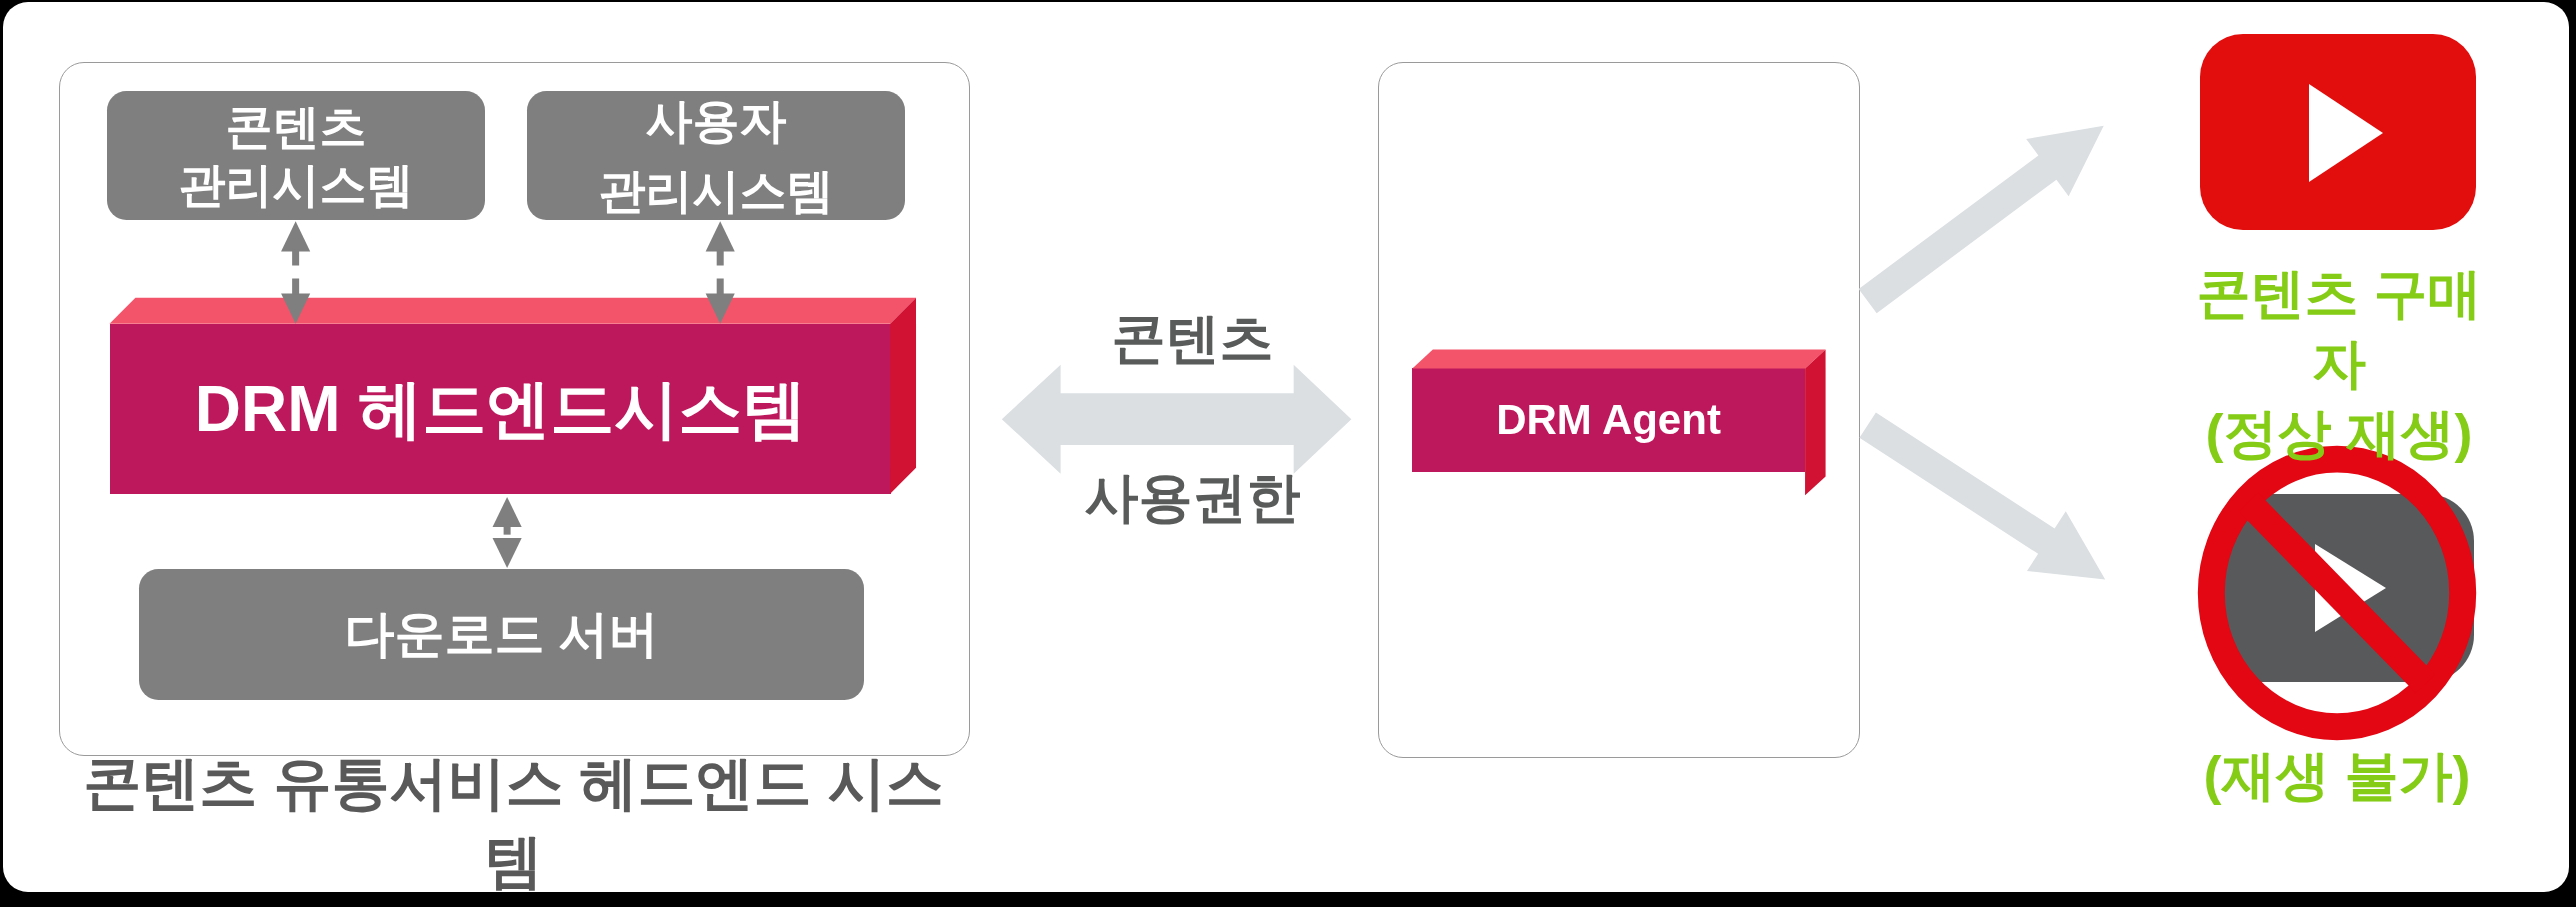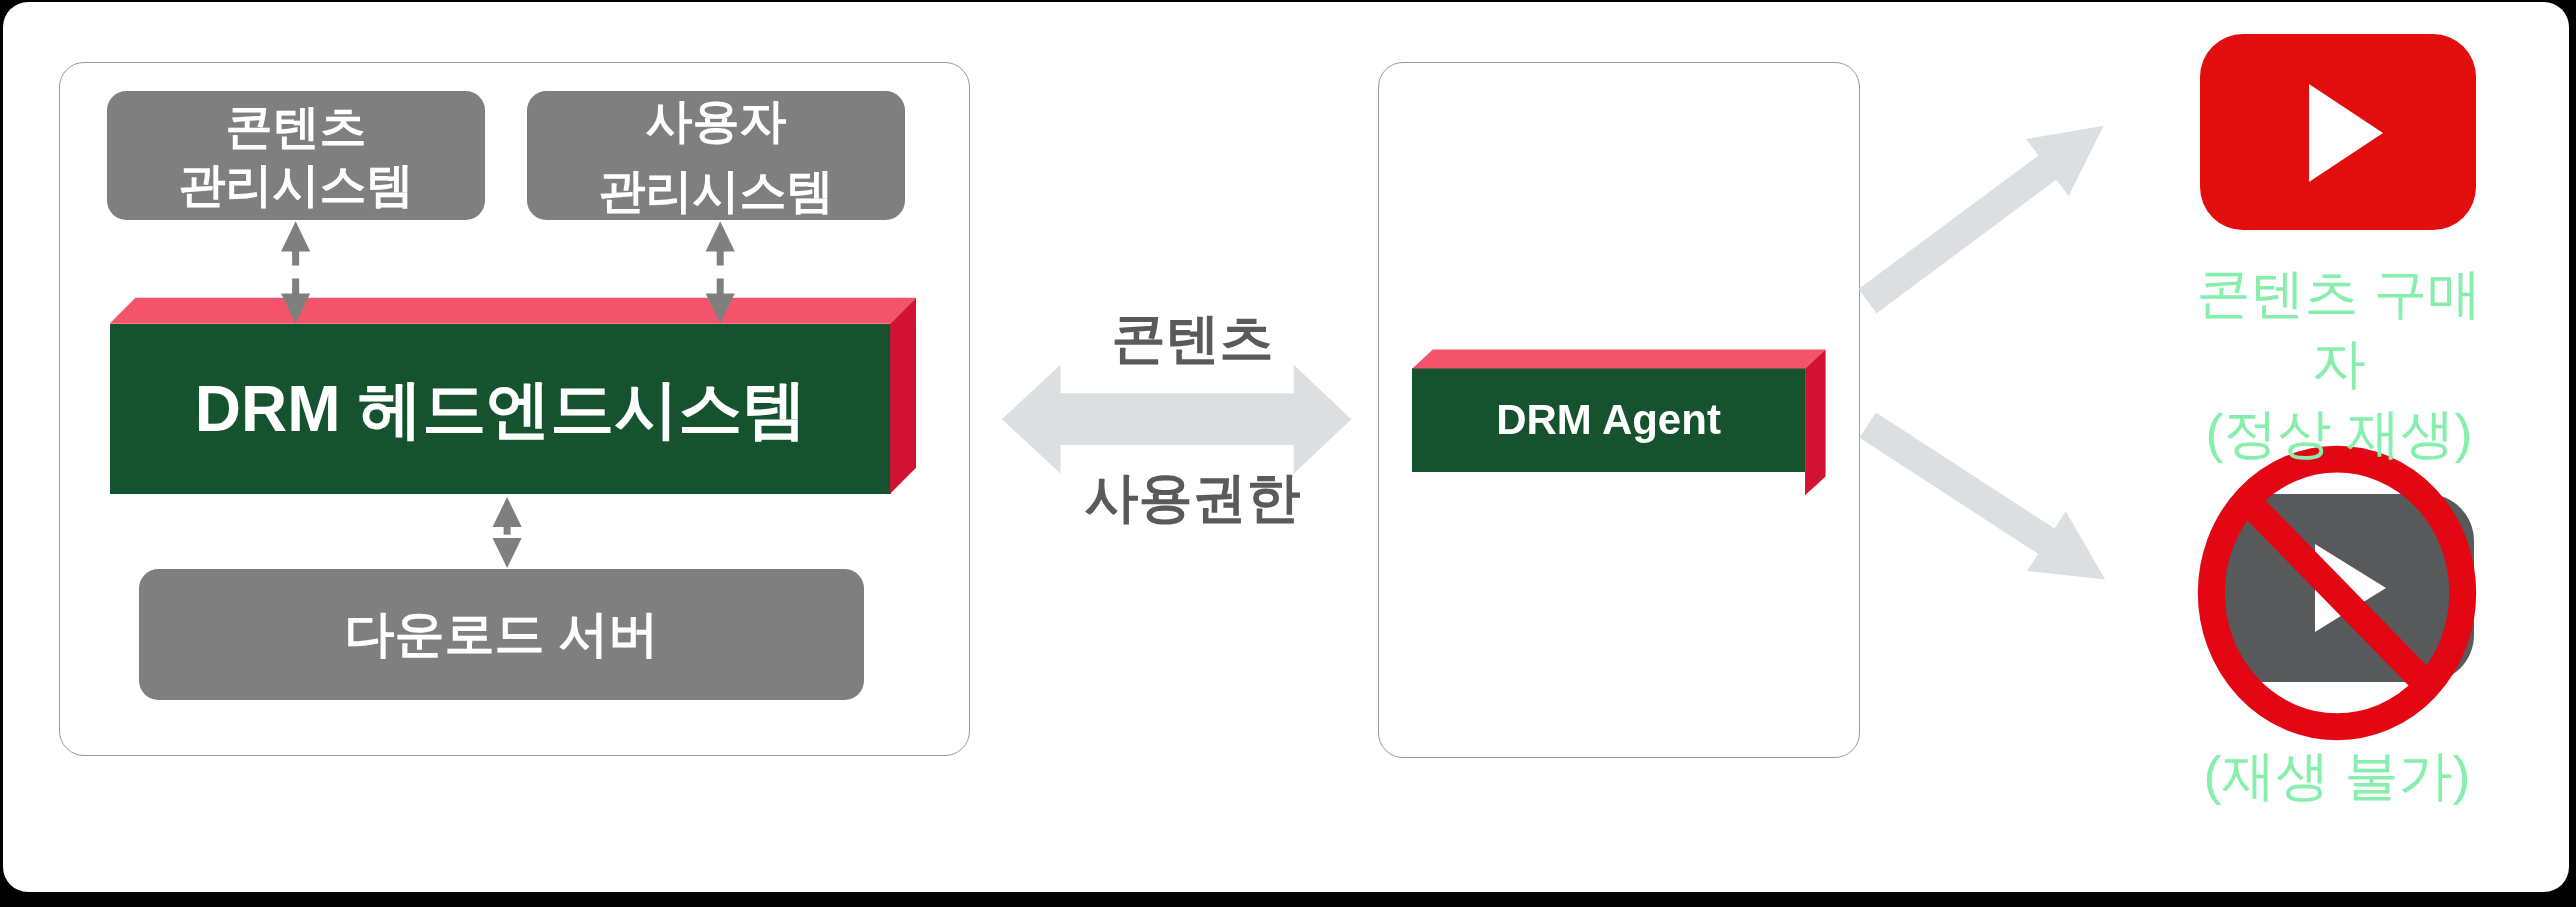--- a/index.html
+++ b/index.html
@@ -29,7 +29,7 @@
            display:flex;align-items:center;justify-content:center;z-index:6;}
   .cap-headend{left:59px;top:780px;width:909px;height:86px;}
   .cap-device{left:1378px;top:780px;width:480px;height:86px;}
-  .outcome-label{position:absolute;color:#86efac;font-weight:normal;font-size:54px;
+  .outcome-label{position:absolute;color:#84cc16;font-weight:bold;font-size:54px;
                  line-height:70px;text-align:center;z-index:6;}
   .lbl-purchaser{left:2177px;top:258px;width:324px;}
   .lbl-nonpurchaser{left:2175px;top:740px;width:324px;}

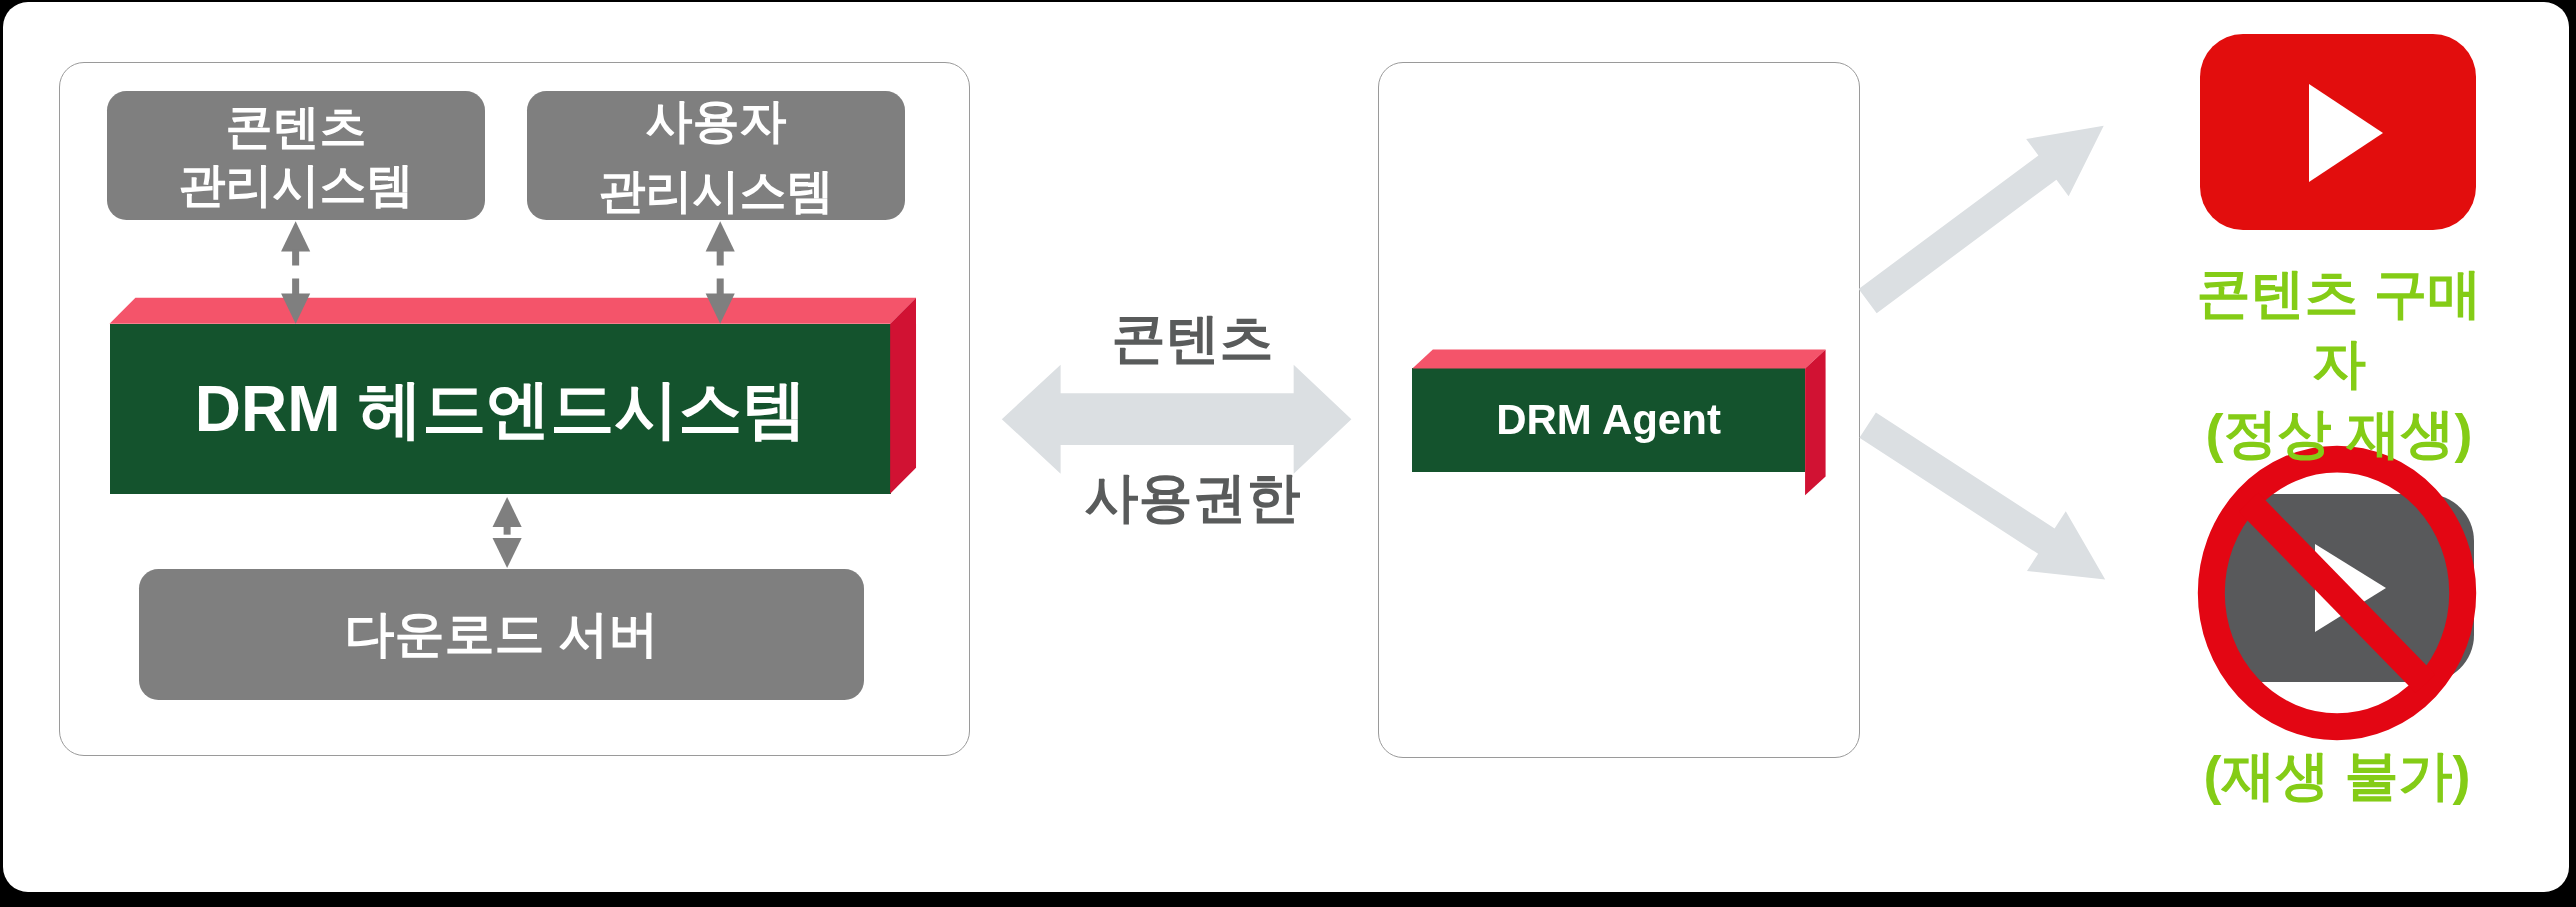--- a/index.html
+++ b/index.html
@@ -17,7 +17,7 @@
   .box-cms{left:107px;top:91px;width:378px;height:129px;}
   .box-ums{left:527px;top:91px;width:378px;height:129px;gap:12px;}
   .box-download{left:139px;top:569px;width:725px;height:131px;font-size:50px;text-align:right;}
-  .red-front{position:absolute;background:#14532d;color:#fff;display:flex;align-items:center;
+  .red-front{position:absolute;background:#be185d;color:#fff;display:flex;align-items:center;
              justify-content:center;font-weight:bold;z-index:3;}
   .red-headend{left:110px;top:324px;width:781px;height:170px;font-size:64px;}
   .red-agent{left:1412px;top:368px;width:393px;height:104px;font-size:42px;}

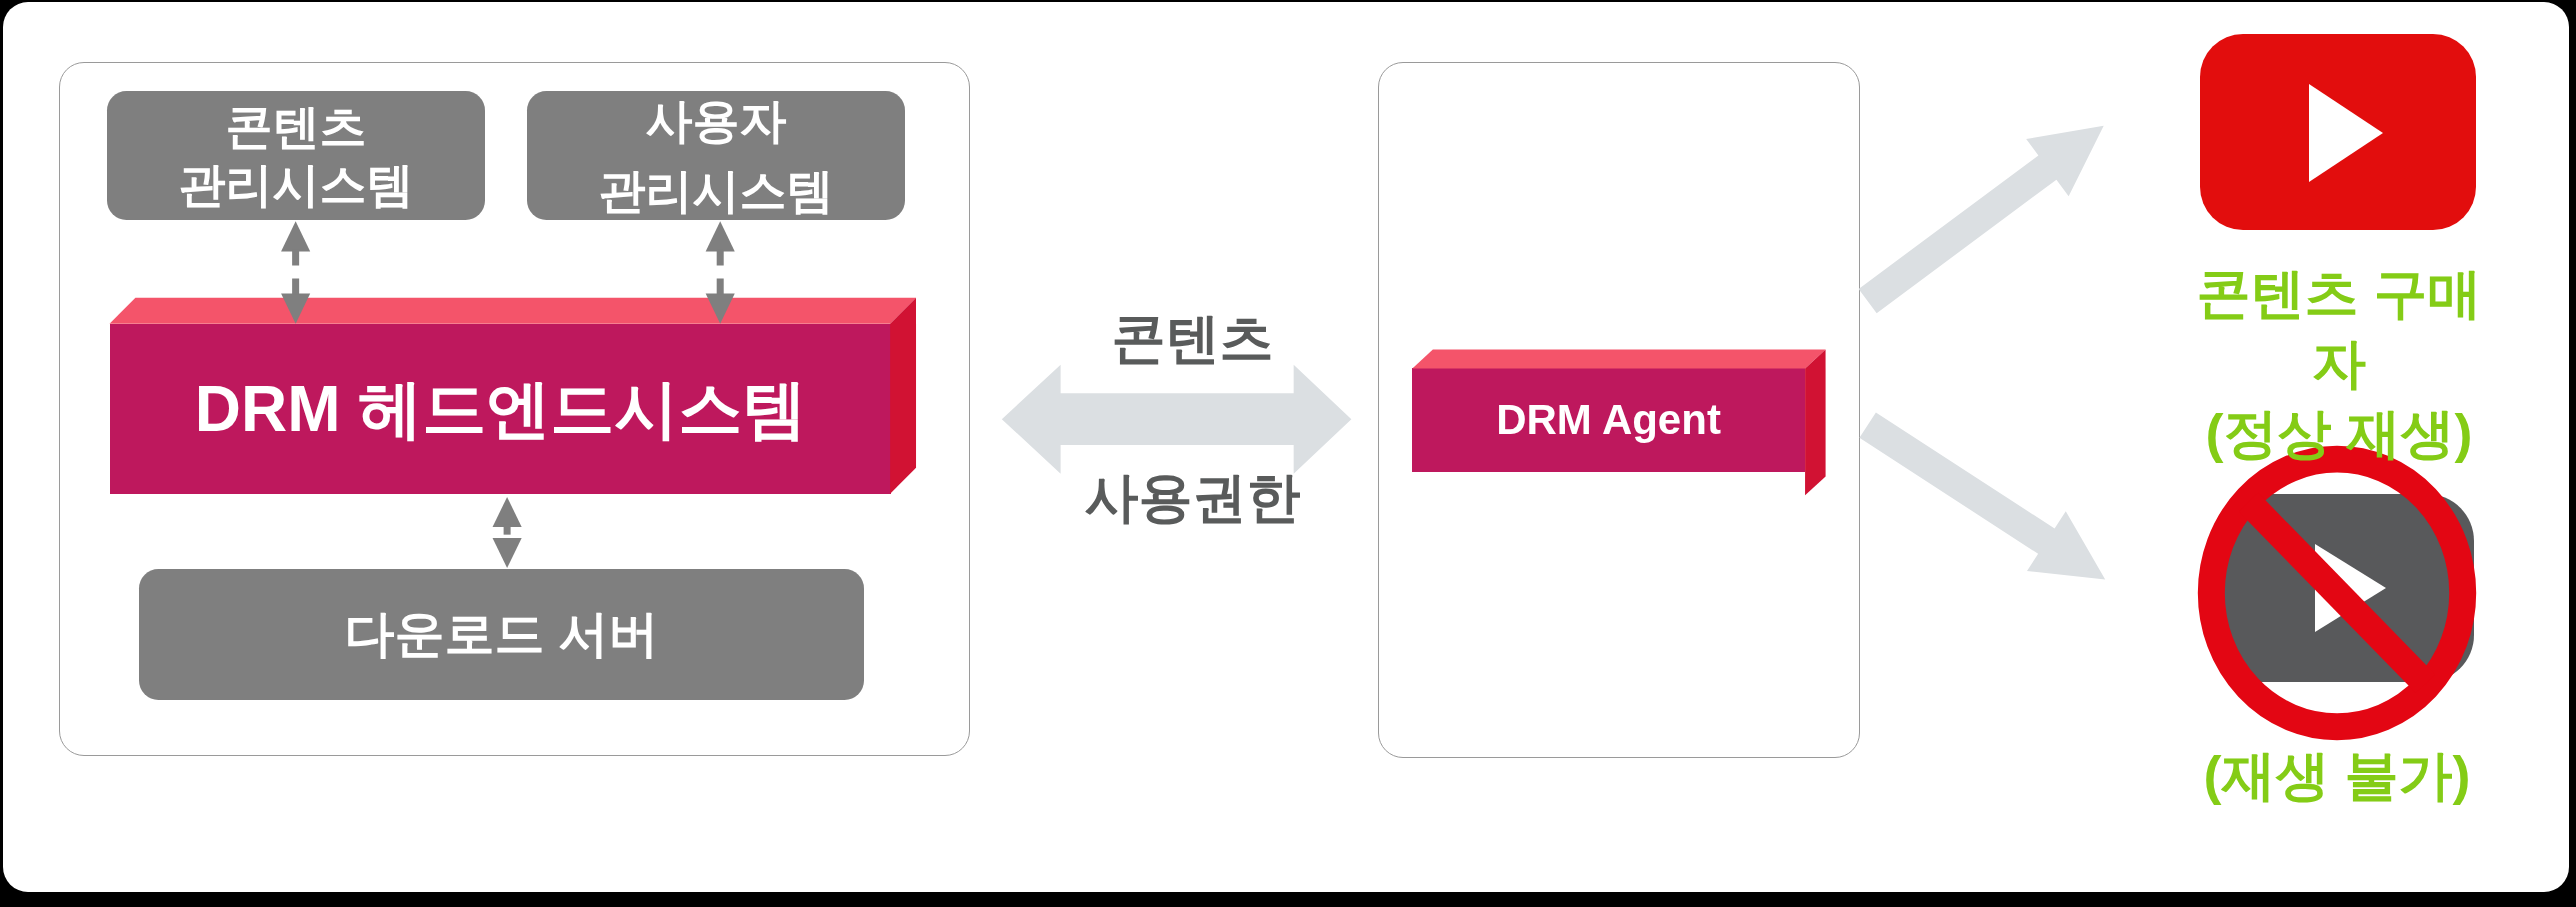--- a/index.html
+++ b/index.html
@@ -70,6 +70,7 @@
 
   <div class="gray-box box-download">다운로드 서버</div>
 
+  <div class="caption cap-headend">콘텐츠 유통서비스 헤드엔드 시스템</div>
 
   <div class="flow-label lbl-content">콘텐츠</div>
   <div class="flow-label lbl-rights">사용권한</div>

